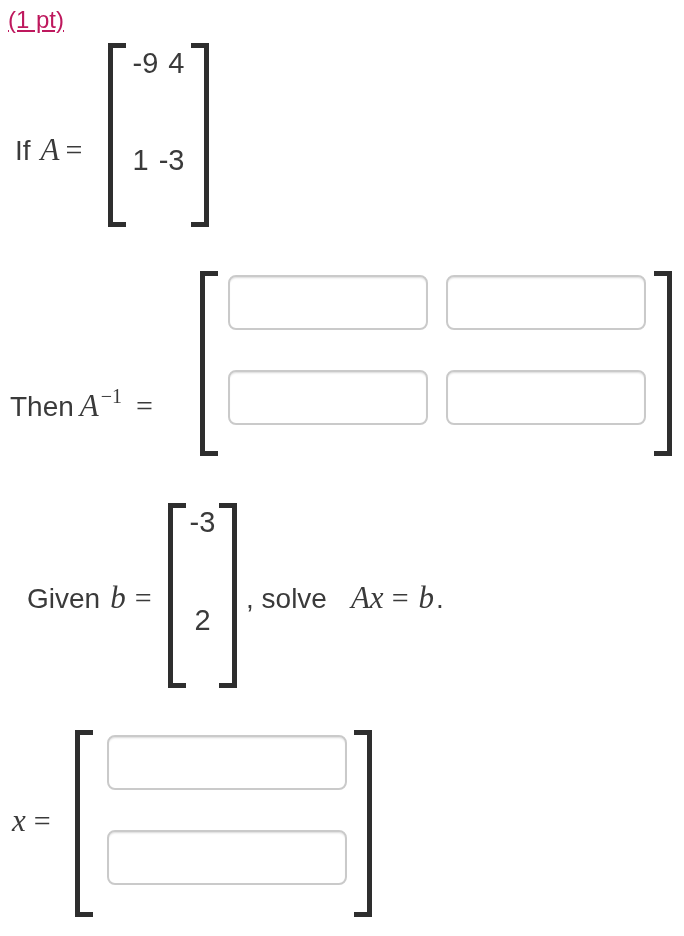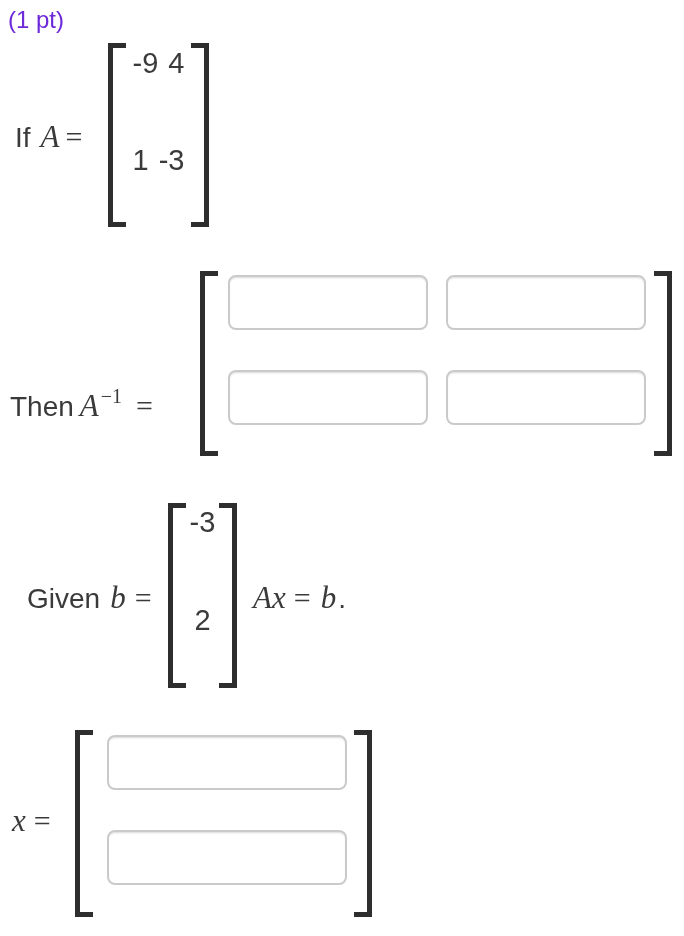--- a/index.html
+++ b/index.html
@@ -10,7 +10,7 @@
   }
   .line { position:absolute; display:flex; align-items:baseline; white-space:pre; color:#3a3a3a; }
   .sans   { font-family:"Liberation Sans", sans-serif; font-size:28px; }
-  .pts    { position:absolute; left:8px; top:6px; font-size:24px; color:#6d28d9; }
+  .pts    { position:absolute; left:8px; top:6px; font-size:24px; color:#be185d;text-decoration:underline; }
   .mvar   { font-family:"Liberation Serif","DejaVu Serif",serif; font-style:italic; font-size:31px; }
   .meq    { font-family:"Liberation Serif","DejaVu Serif",serif; font-size:30px; }
   .sup    { font-family:"Liberation Serif","DejaVu Serif",serif; font-style:normal; font-size:20px;

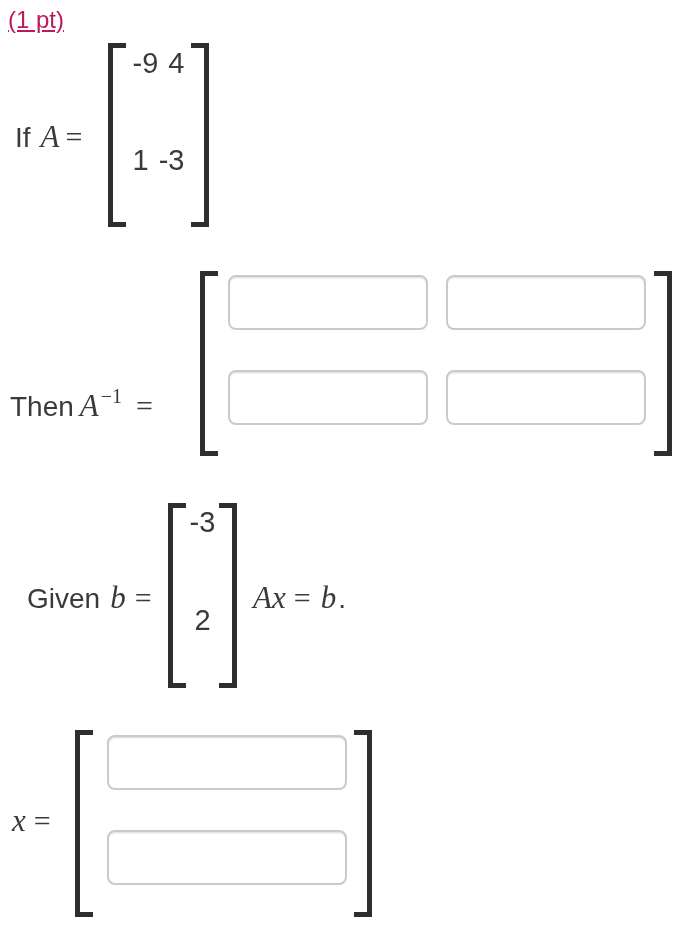--- a/index.html
+++ b/index.html
@@ -42,7 +42,7 @@
 
 <div class="pts">(1 pt)</div>
 
-<div class="line" style="left:15px; top:119px;">
+<div class="line" style="left:15px; top:132px;">
   <span class="sans">If</span>
   <span class="mvar gap10">A</span>
   <span class="meq gap6">=</span>

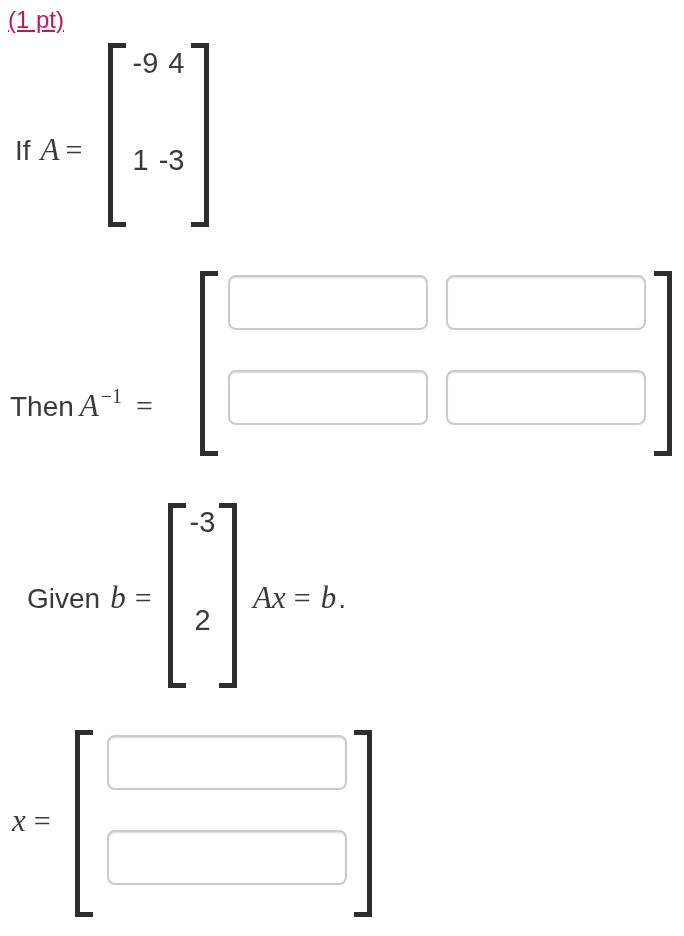--- a/index.html
+++ b/index.html
@@ -91,6 +91,7 @@
   </div>
 </div>
 <div class="line" style="left:246px; top:580px;">
+  <span class="sans">, solve</span>
   <span class="mvar gap12">Ax</span>
   <span class="meq gap8">=</span>
   <span class="mvar gap10">b</span>

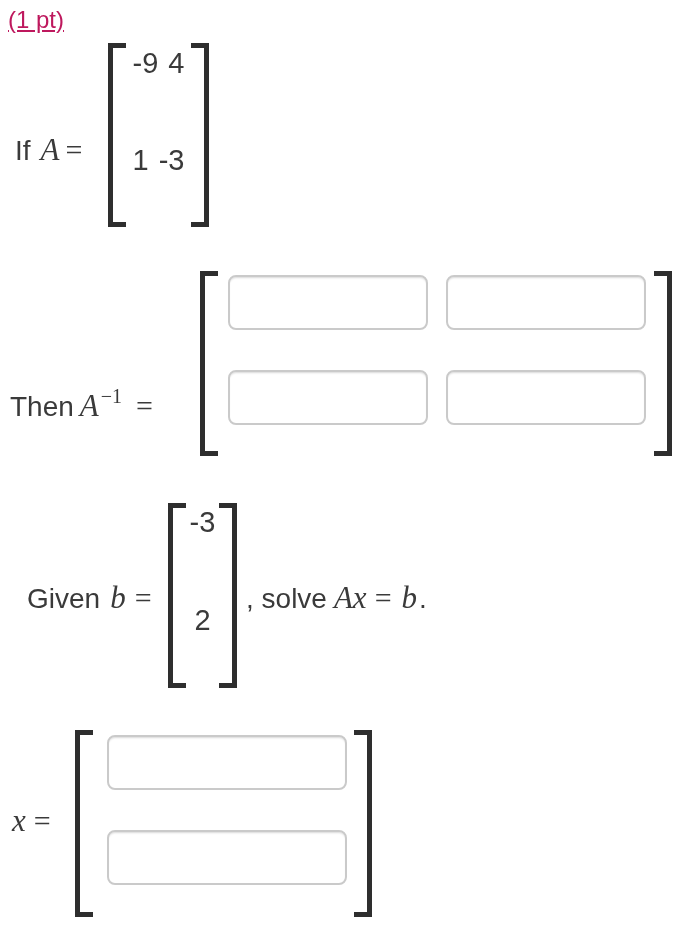--- a/index.html
+++ b/index.html
@@ -17,7 +17,7 @@
             position:relative; top:-13px; margin-left:2px; }
   .gap6  { margin-left:6px; }  .gap8  { margin-left:8px; }
   .gap9  { margin-left:9px; }  .gap10 { margin-left:10px; }
-  .gap12 { margin-left:7px; } .gap14 { margin-left:14px; }
+  .gap12 { margin-left:24px; } .gap14 { margin-left:14px; }
   .gap2  { margin-left:2px; }
 
   .matrix { position:absolute; }

